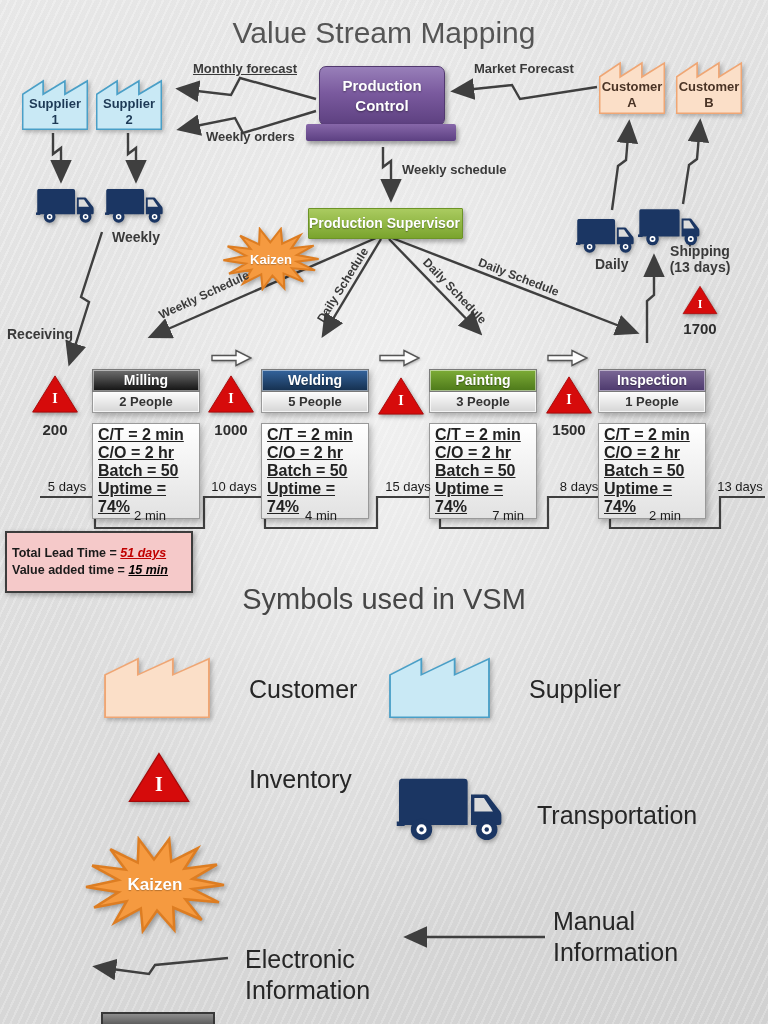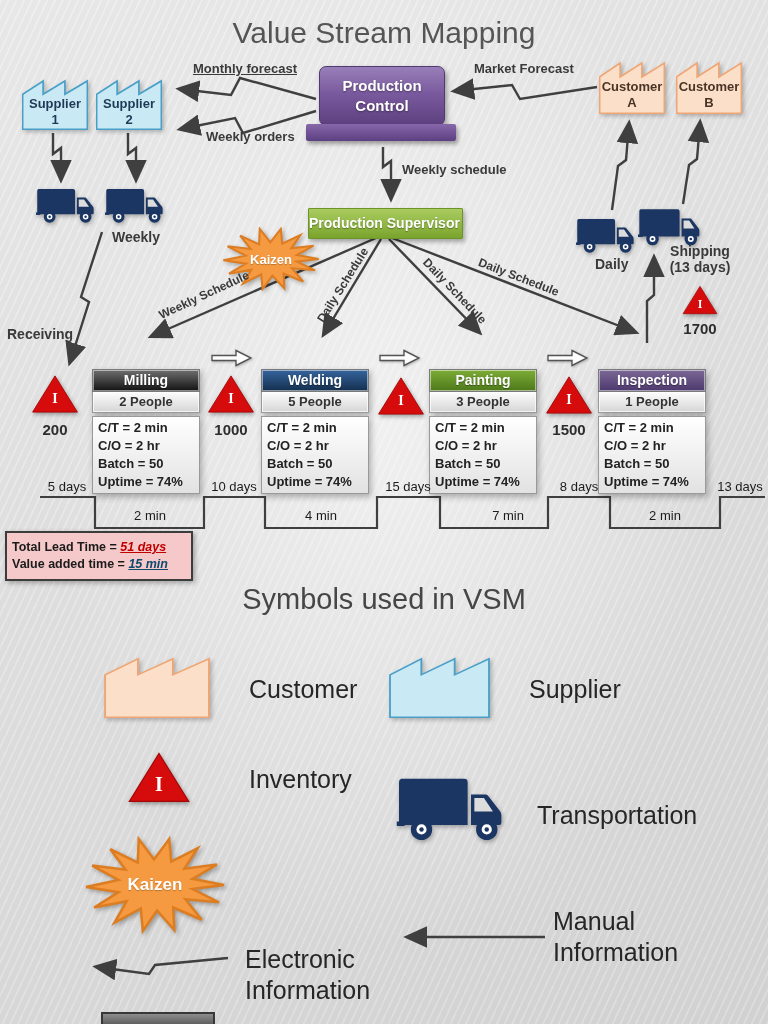--- a/index.html
+++ b/index.html
@@ -62,8 +62,8 @@
   .proc .people{height:20px;line-height:20px;text-align:center;font-size:13px;font-weight:bold;color:#333;
       background:linear-gradient(#fdfdfd,#d5d5d5);border:1px solid #999;border-top:none;
       box-shadow:inset 0 0 0 1px rgba(255,255,255,.7);}
-  .proc .stats{margin-top:3px;padding:2px 5px;font-size:13px;font-weight:bold;color:#222;line-height:18px;
-      background:linear-gradient(#ffffff,#e2e2e2);border:1px solid #999;}
+  .proc .stats{margin-top:10px;padding:2px 5px;font-size:16px;font-weight:bold;color:#222;line-height:18px;
+      background:linear-gradient(#ffffff,#e2e2e2);border:1px solid #999;text-decoration:underline;}
 
   .barrow{position:absolute;width:41px;height:18px;filter:drop-shadow(1px 1px 1px rgba(0,0,0,.25));}
   .barrow svg{width:100%;height:100%;}

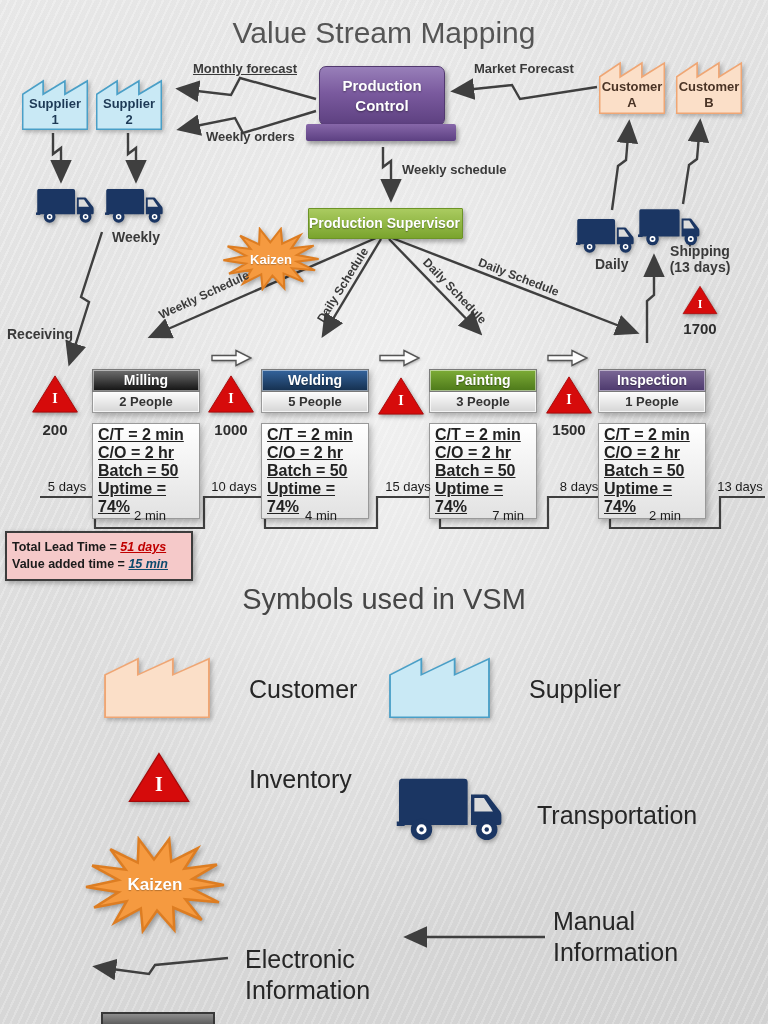--- a/index.html
+++ b/index.html
@@ -72,7 +72,7 @@
   .tl-min{position:absolute;font-size:13px;color:#1c1c1c;text-align:center;width:60px;font-weight:500;}
 
   #leadbox{left:5px;top:531px;width:174px;background:#f5c9c9;border:2px solid #3c3c3c;
-      padding:6px 5px;font-size:12.5px;font-weight:bold;color:#1b1b1b;line-height:17px;
+      padding:12px 5px;font-size:12.5px;font-weight:bold;color:#1b1b1b;line-height:17px;
       box-shadow:2px 2px 5px rgba(0,0,0,.3);white-space:nowrap;}
   .red-val{color:#c00000;font-style:italic;text-decoration:underline;}
   .blue-val{color:#0c4a6e;font-style:italic;text-decoration:underline;}

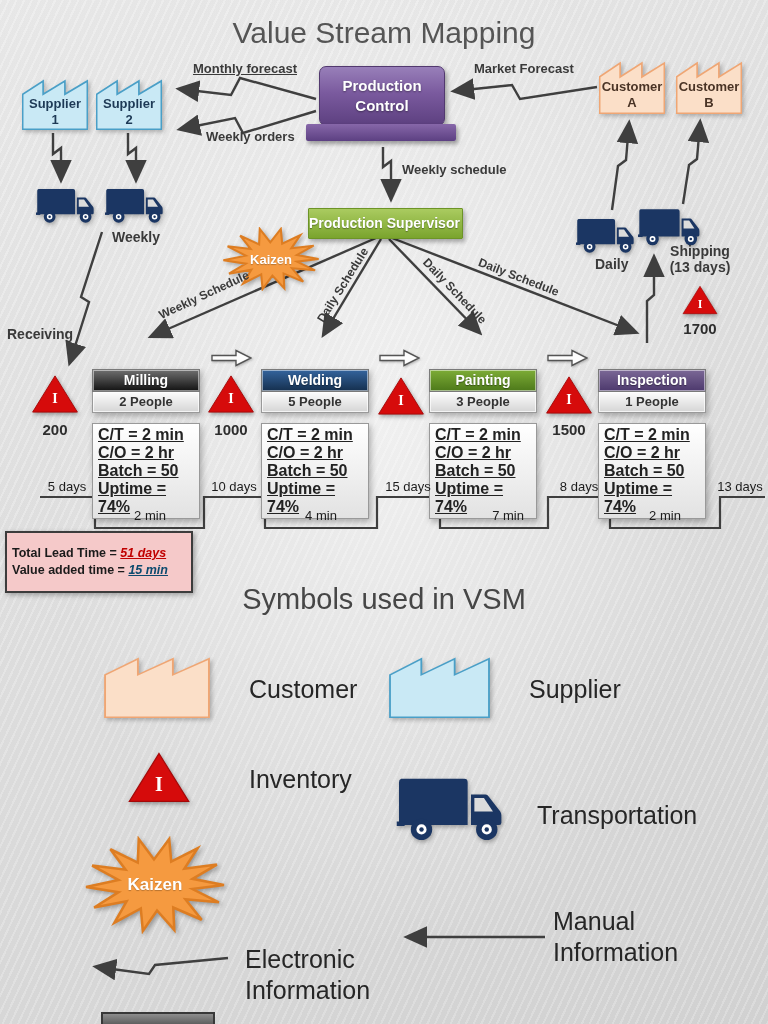--- a/index.html
+++ b/index.html
@@ -75,7 +75,7 @@
       padding:12px 5px;font-size:12.5px;font-weight:bold;color:#1b1b1b;line-height:17px;
       box-shadow:2px 2px 5px rgba(0,0,0,.3);white-space:nowrap;}
   .red-val{color:#c00000;font-style:italic;text-decoration:underline;}
-  .blue-val{color:#0c4a6e;font-style:italic;text-decoration:underline;}
+  .blue-val{color:#000000;font-style:italic;text-decoration:underline;}
 
   .leg-lbl{position:absolute;font-size:25px;color:#262626;line-height:31px;white-space:nowrap;}
   #proc-sym{left:101px;top:1012px;width:110px;height:14px;border:2px solid #383838;

